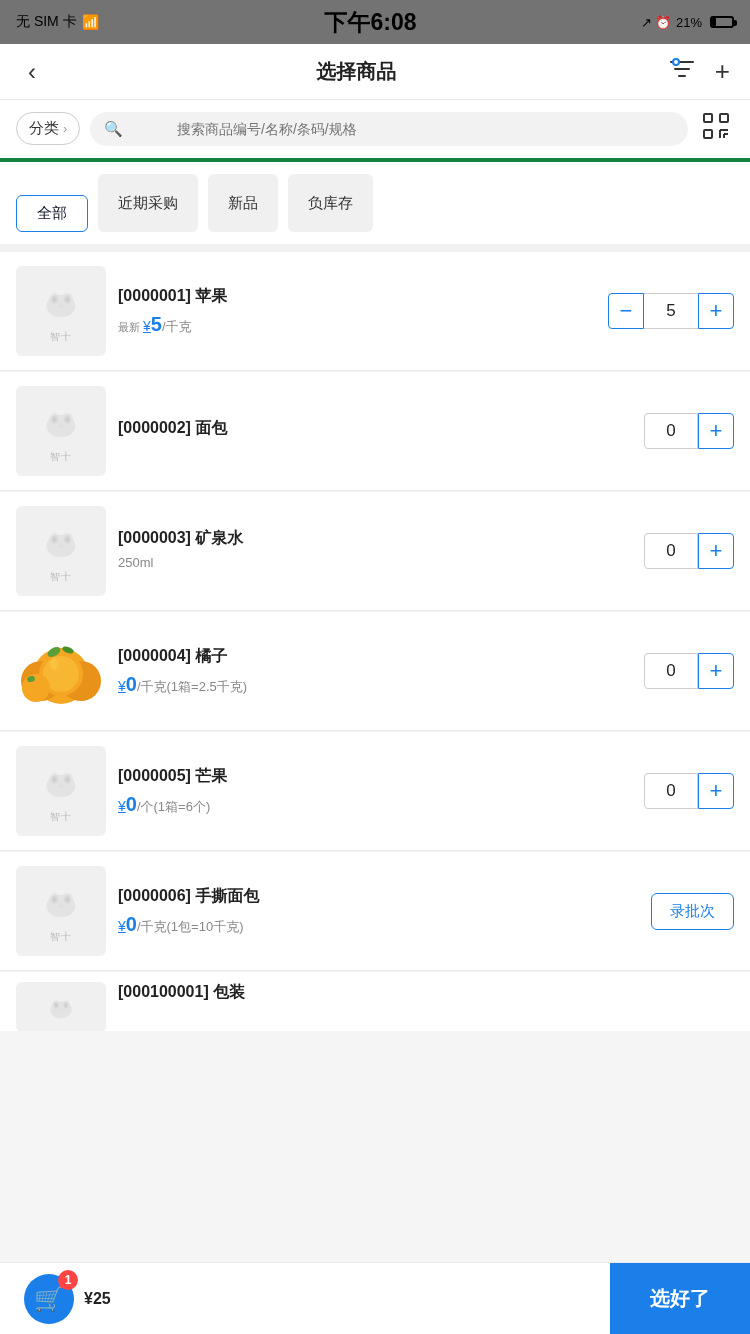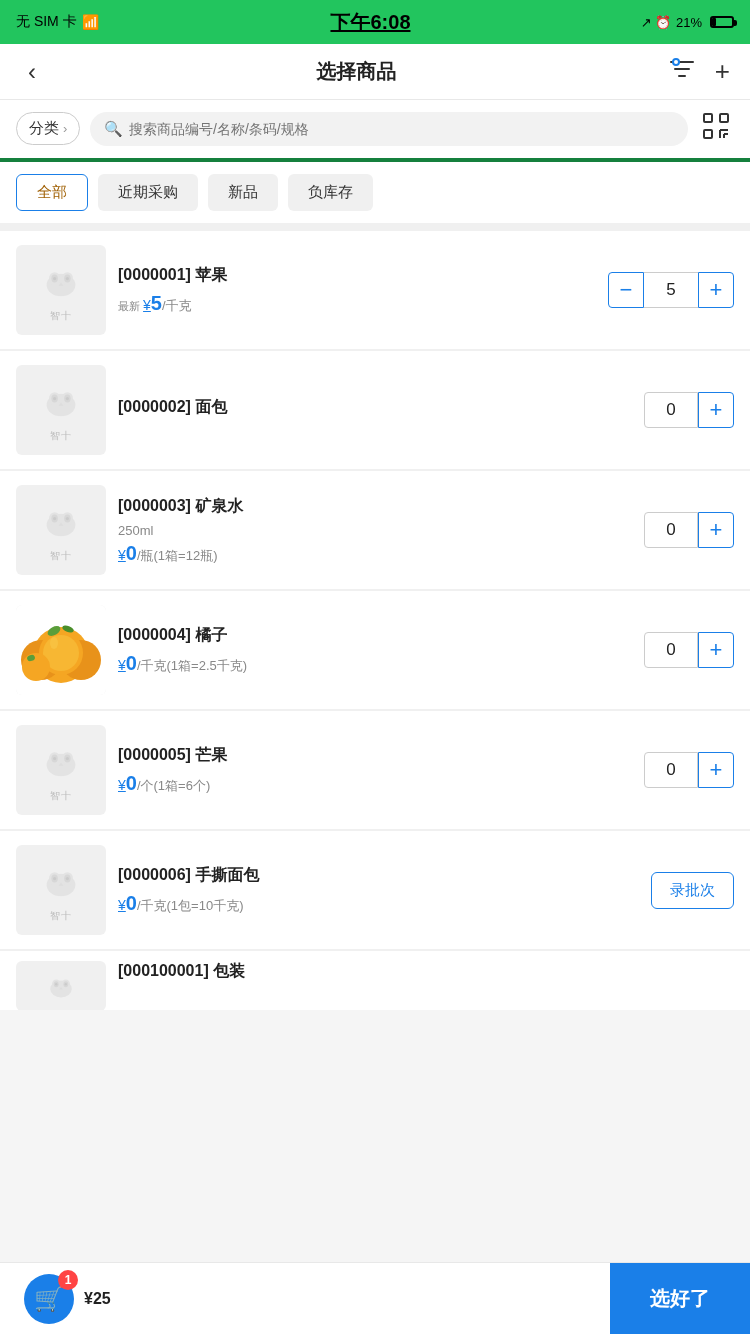--- a/index.html
+++ b/index.html
@@ -14,7 +14,7 @@
 
     
     .status-bar {
-      background: #22c55e;
+      background: #737373;
       height: 44px;
       display: flex;
       align-items: center;

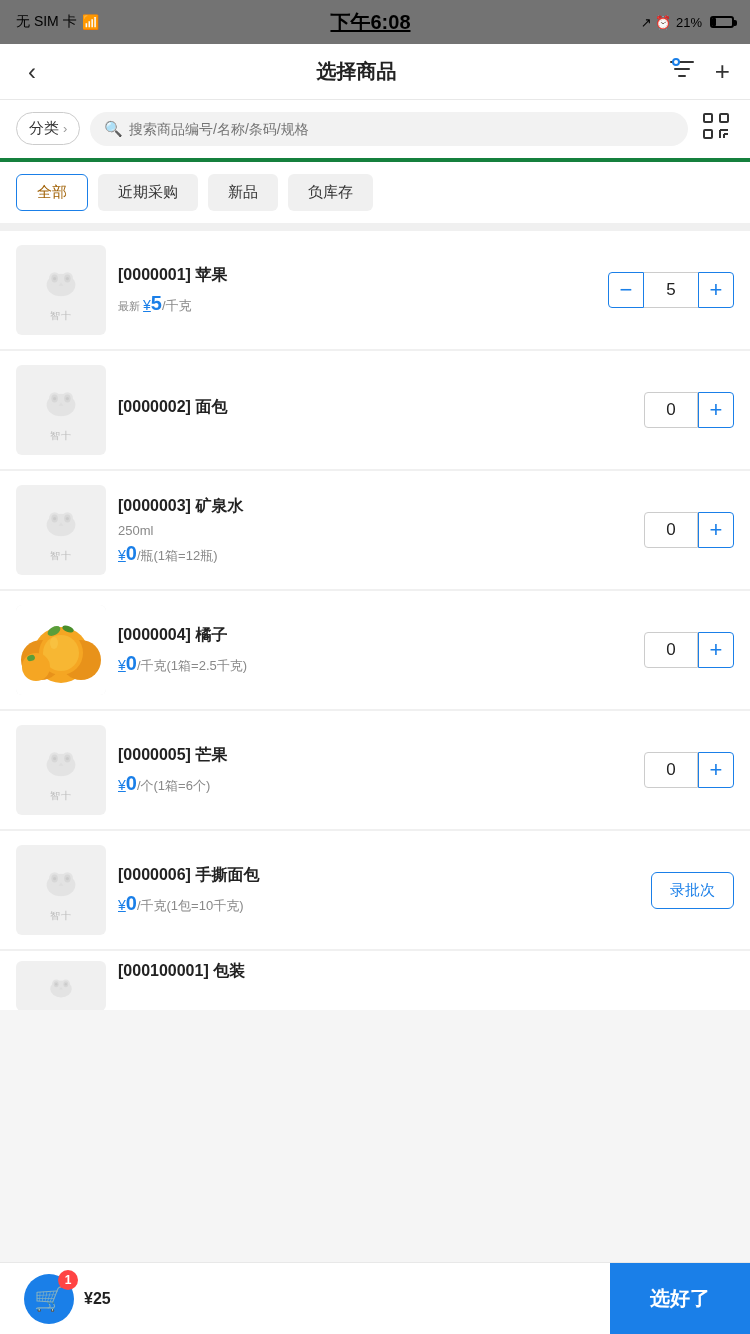--- a/index.html
+++ b/index.html
@@ -24,7 +24,7 @@
       font-weight: 500;
     }
     .status-left { font-size: 14px; color: #000; display: flex; align-items: center; gap: 6px; }
-    .status-center { font-size: 20px; font-weight: 600; color: #000; text-decoration: underline; }
+    .status-center { font-size: 23px; font-weight: 600; color: #000; }
     .status-right { display: flex; align-items: center; gap: 4px; font-size: 13px; color: #000; }
     .battery-icon { display: inline-block; width: 24px; height: 12px; border: 2px solid #000; border-radius: 3px; position: relative; margin-left: 4px; }
     .battery-icon::after { content: ''; position: absolute; right: -5px; top: 2px; width: 3px; height: 6px; background: #000; border-radius: 0 2px 2px 0; }

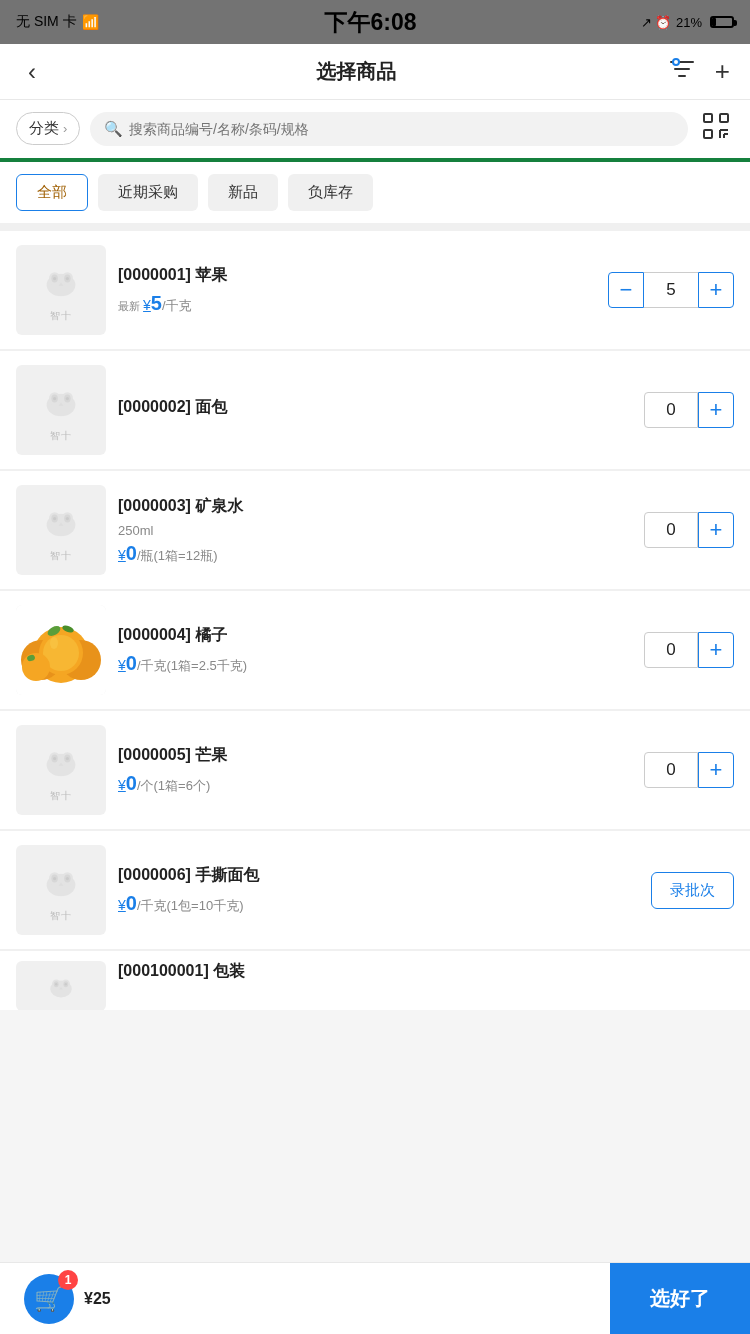--- a/index.html
+++ b/index.html
@@ -86,6 +86,7 @@
       color: #999;
       outline: none;
       flex: 1;
+      margin-left: 48px;
     }
     .scan-icon {
       font-size: 22px;

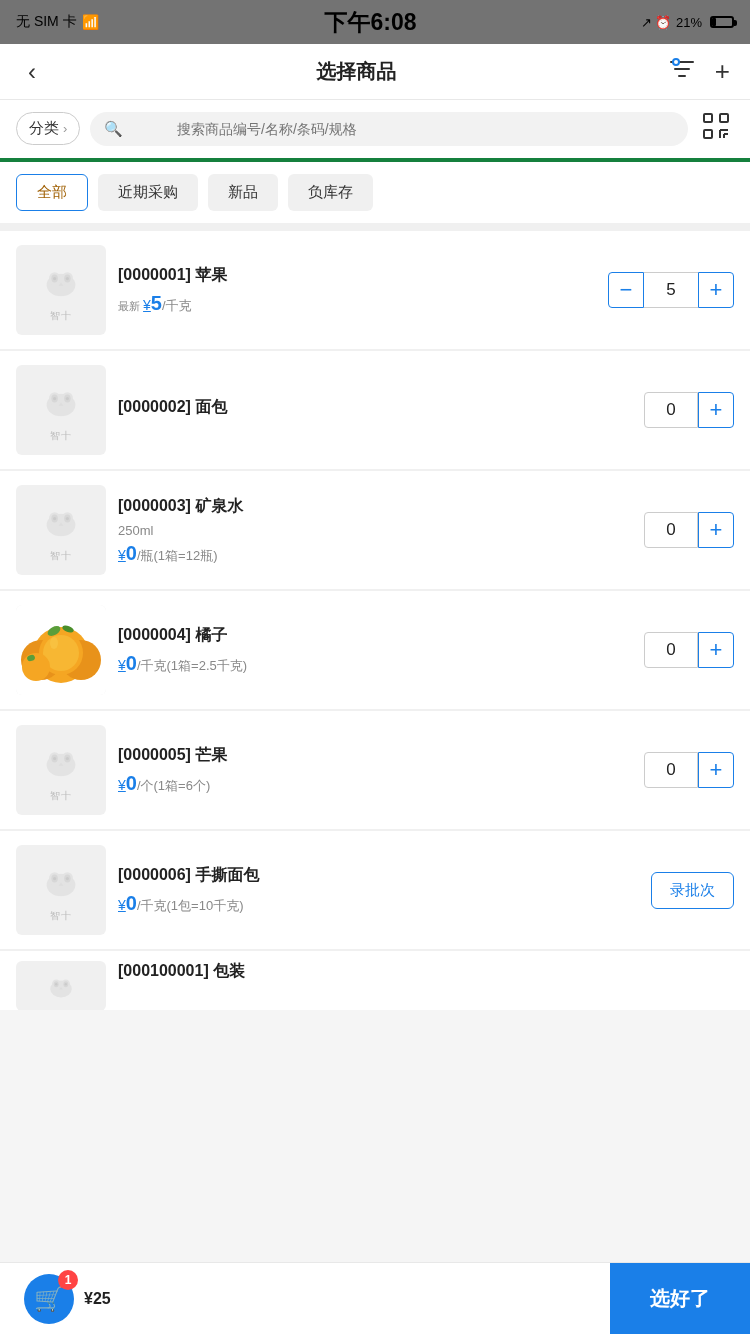--- a/index.html
+++ b/index.html
@@ -114,8 +114,9 @@
     }
     .tab-btn.active {
       background: #fff;
-      color: #a16207;
+      color: #0f172a;
       border: 1.5px solid #1a7fe8;
+      margin-top: 21px;
     }
 
     

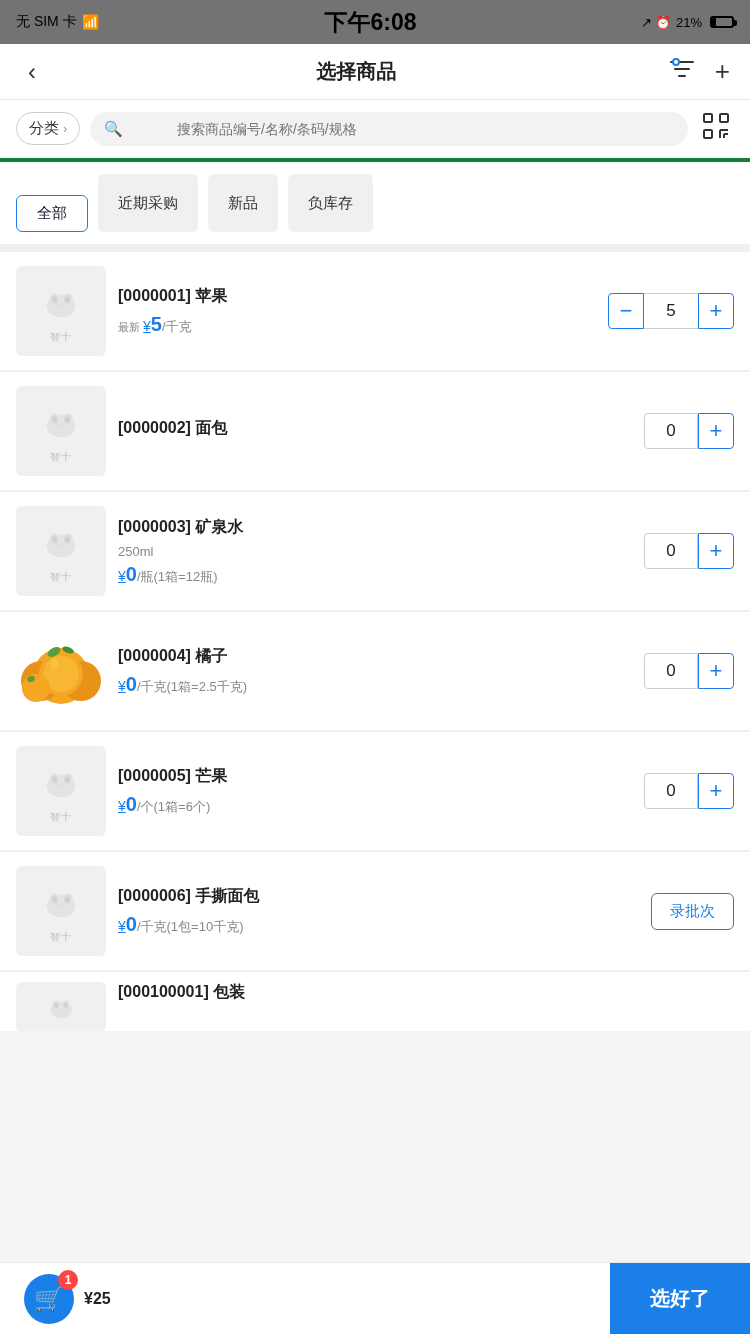--- a/index.html
+++ b/index.html
@@ -419,9 +419,6 @@
     <div class="product-info">
       <div class="product-name">[0000003] 矿泉水</div>
       <div class="product-spec">250ml</div>
-      <div class="product-price">
-        <span style="color:#1a7fe8;text-decoration:underline;font-size:14px;">¥</span><span class="price-highlight">0</span><span class="price-unit">/瓶(1箱=12瓶)</span>
-      </div>
     </div>
     <div class="qty-control">
       <input class="qty-input" type="text" value="0" style="border-radius: 4px 0px 0px 4px; border: 1.5px solid rgb(204, 204, 204);">

